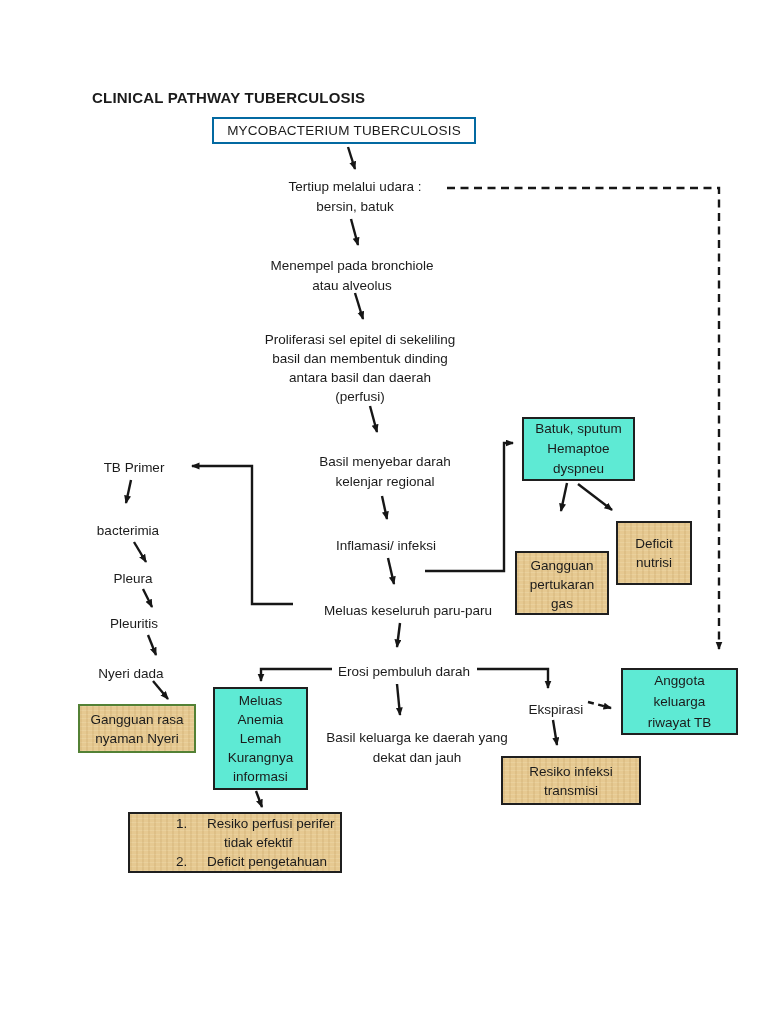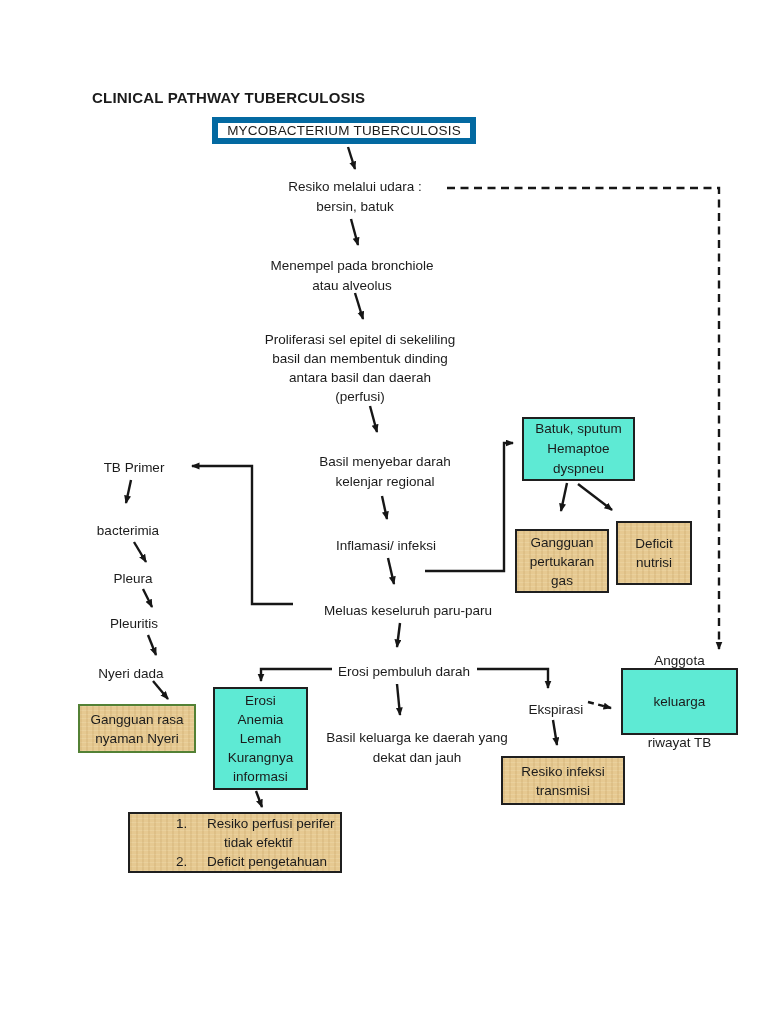--- a/index.html
+++ b/index.html
@@ -23,7 +23,7 @@
     border:2px solid #1f1f1f;
   }
   .box.green-edge{border:2px solid #538135;}
-  .box.myco{background:#ffffff;border:6px solid #0369a1;font-size:13.5px;letter-spacing:.2px;}
+  .box.myco{background:#ffffff;border:2px solid #0369a1;font-size:13.5px;letter-spacing:.2px;}
   .numbered{align-items:flex-start;padding-left:46px;line-height:19px;text-align:left;}
   .num-line{display:flex;}
   .num{width:18px;margin-right:13px;}

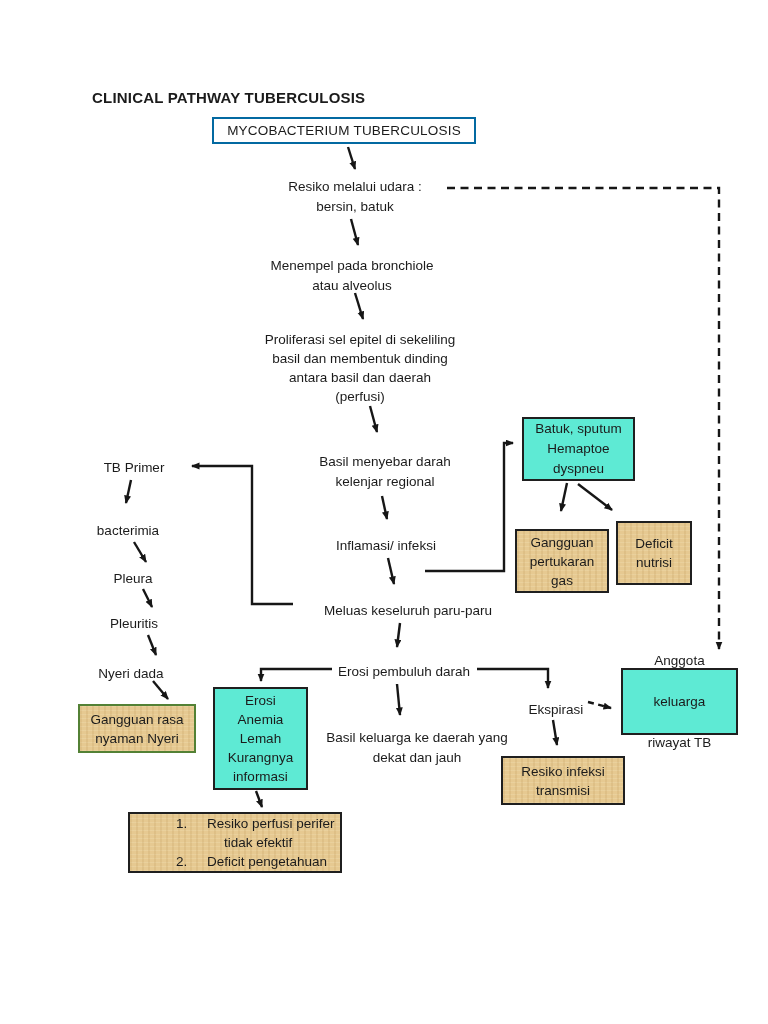--- a/index.html
+++ b/index.html
@@ -74,7 +74,7 @@
   </div>
 
   <div class="node" style="left:255px;top:177px;width:200px;">
-    <div>Resiko melalui udara :</div>
+    <div>Tertiup melalui udara :</div>
     <div>bersin, batuk</div>
   </div>
 

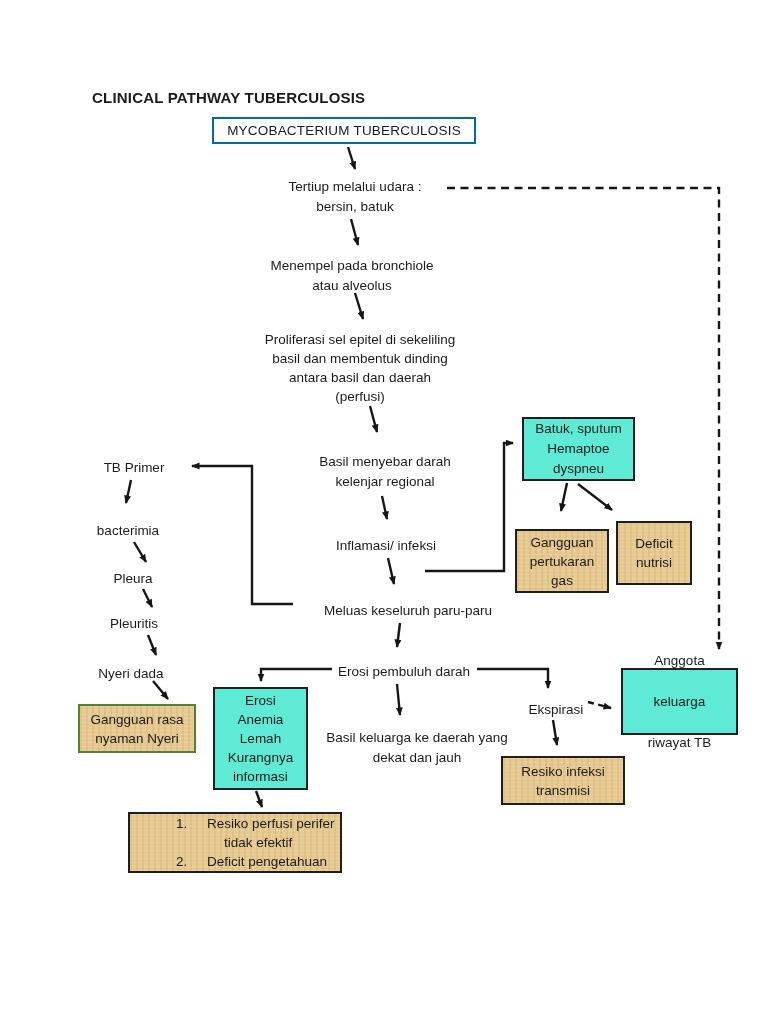--- a/index.html
+++ b/index.html
@@ -125,7 +125,7 @@
     <div>dyspneu</div>
   </div>
 
-  <div class="box tan" style="left:515px;top:529px;width:94px;height:64px;">
+  <div class="box tan" style="left:515px;top:551px;width:94px;height:64px;justify-content:flex-end;">
     <div>Gangguan</div>
     <div>pertukaran</div>
     <div>gas</div>

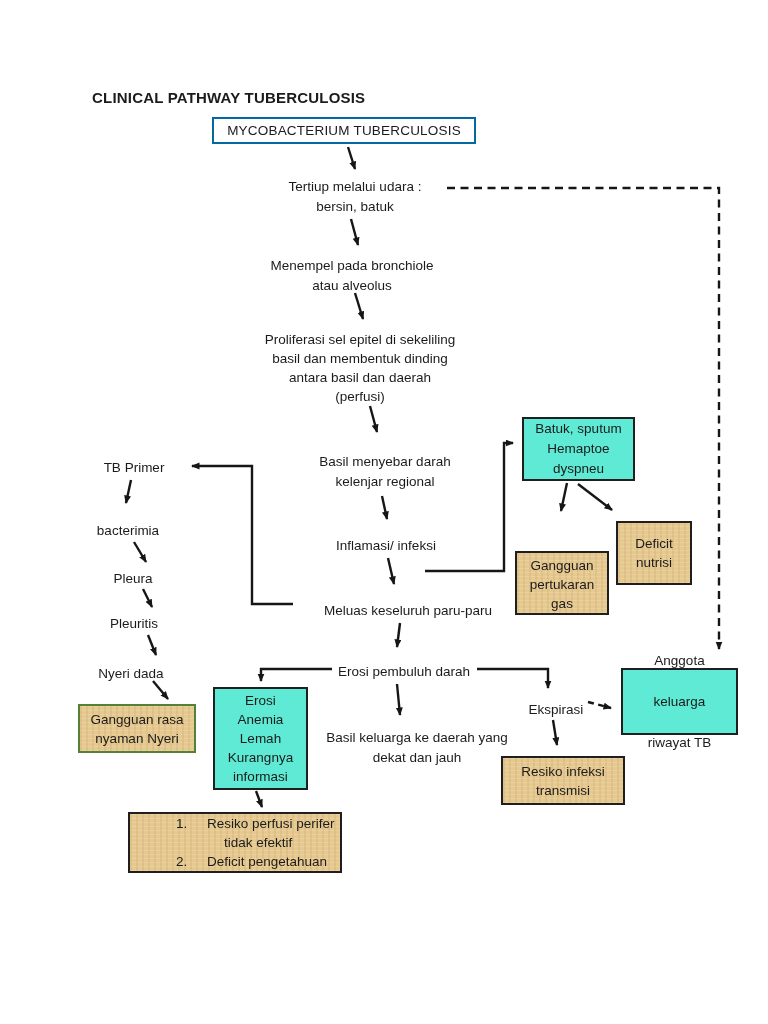--- a/index.html
+++ b/index.html
@@ -136,7 +136,7 @@
     <div>nutrisi</div>
   </div>
 
-  <div class="box white" style="left:621px;top:668px;width:117px;height:67px;line-height:21px;gap:20px;">
+  <div class="box white" style="left:621px;top:668px;width:117px;height:67px;line-height:21px;">
     <div>Anggota</div>
     <div>keluarga</div>
     <div>riwayat TB</div>

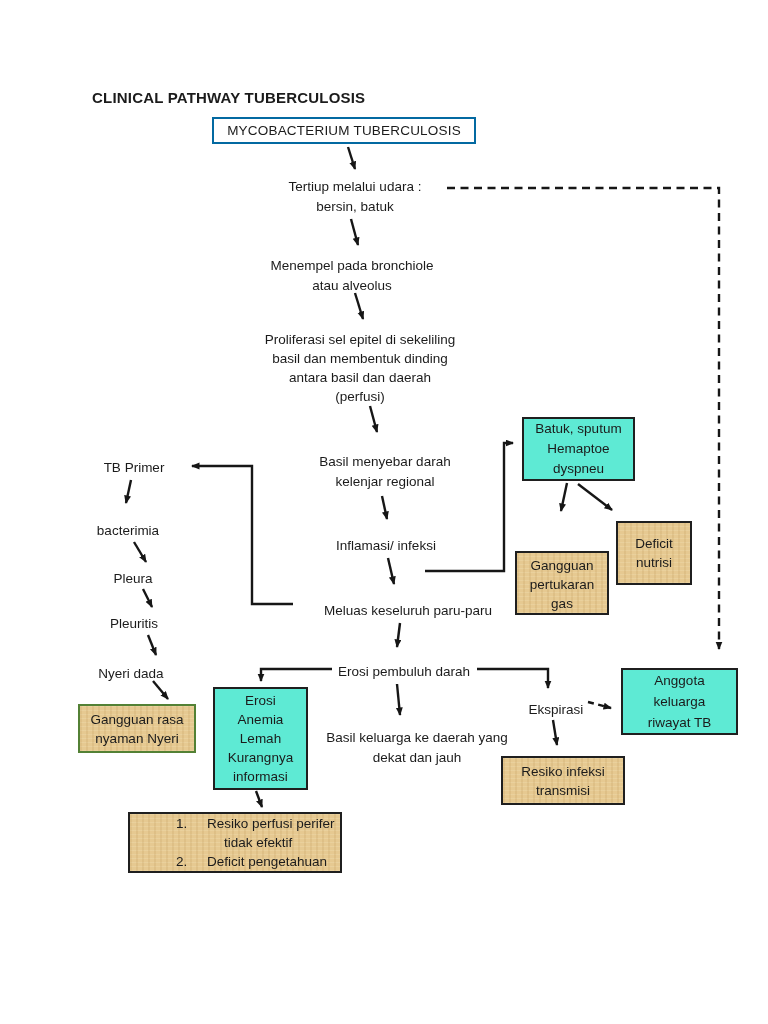--- a/index.html
+++ b/index.html
@@ -148,7 +148,7 @@
   </div>
 
   <div class="box white" style="left:213px;top:687px;width:95px;height:103px;">
-    <div>Erosi</div>
+    <div>Meluas</div>
     <div>Anemia</div>
     <div>Lemah</div>
     <div>Kurangnya</div>

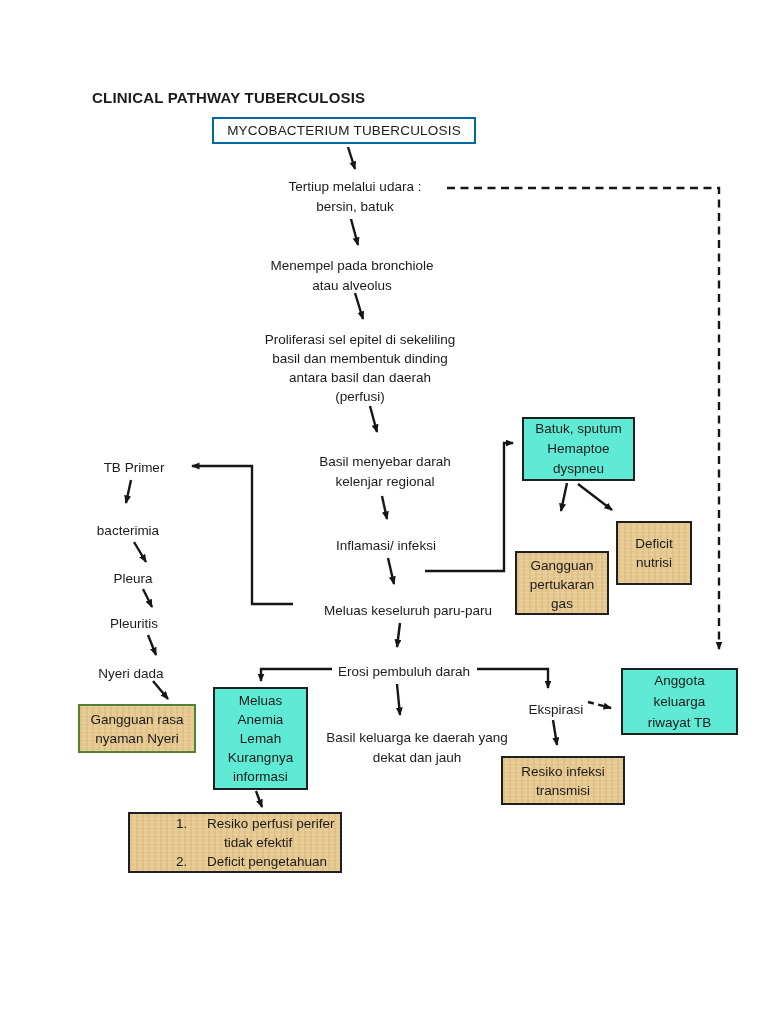--- a/index.html
+++ b/index.html
@@ -142,7 +142,7 @@
     <div>riwayat TB</div>
   </div>
 
-  <div class="box tan" style="left:501px;top:756px;width:124px;height:49px;">
+  <div class="box tan" style="left:501px;top:756px;width:140px;height:49px;">
     <div>Resiko infeksi</div>
     <div>transmisi</div>
   </div>

